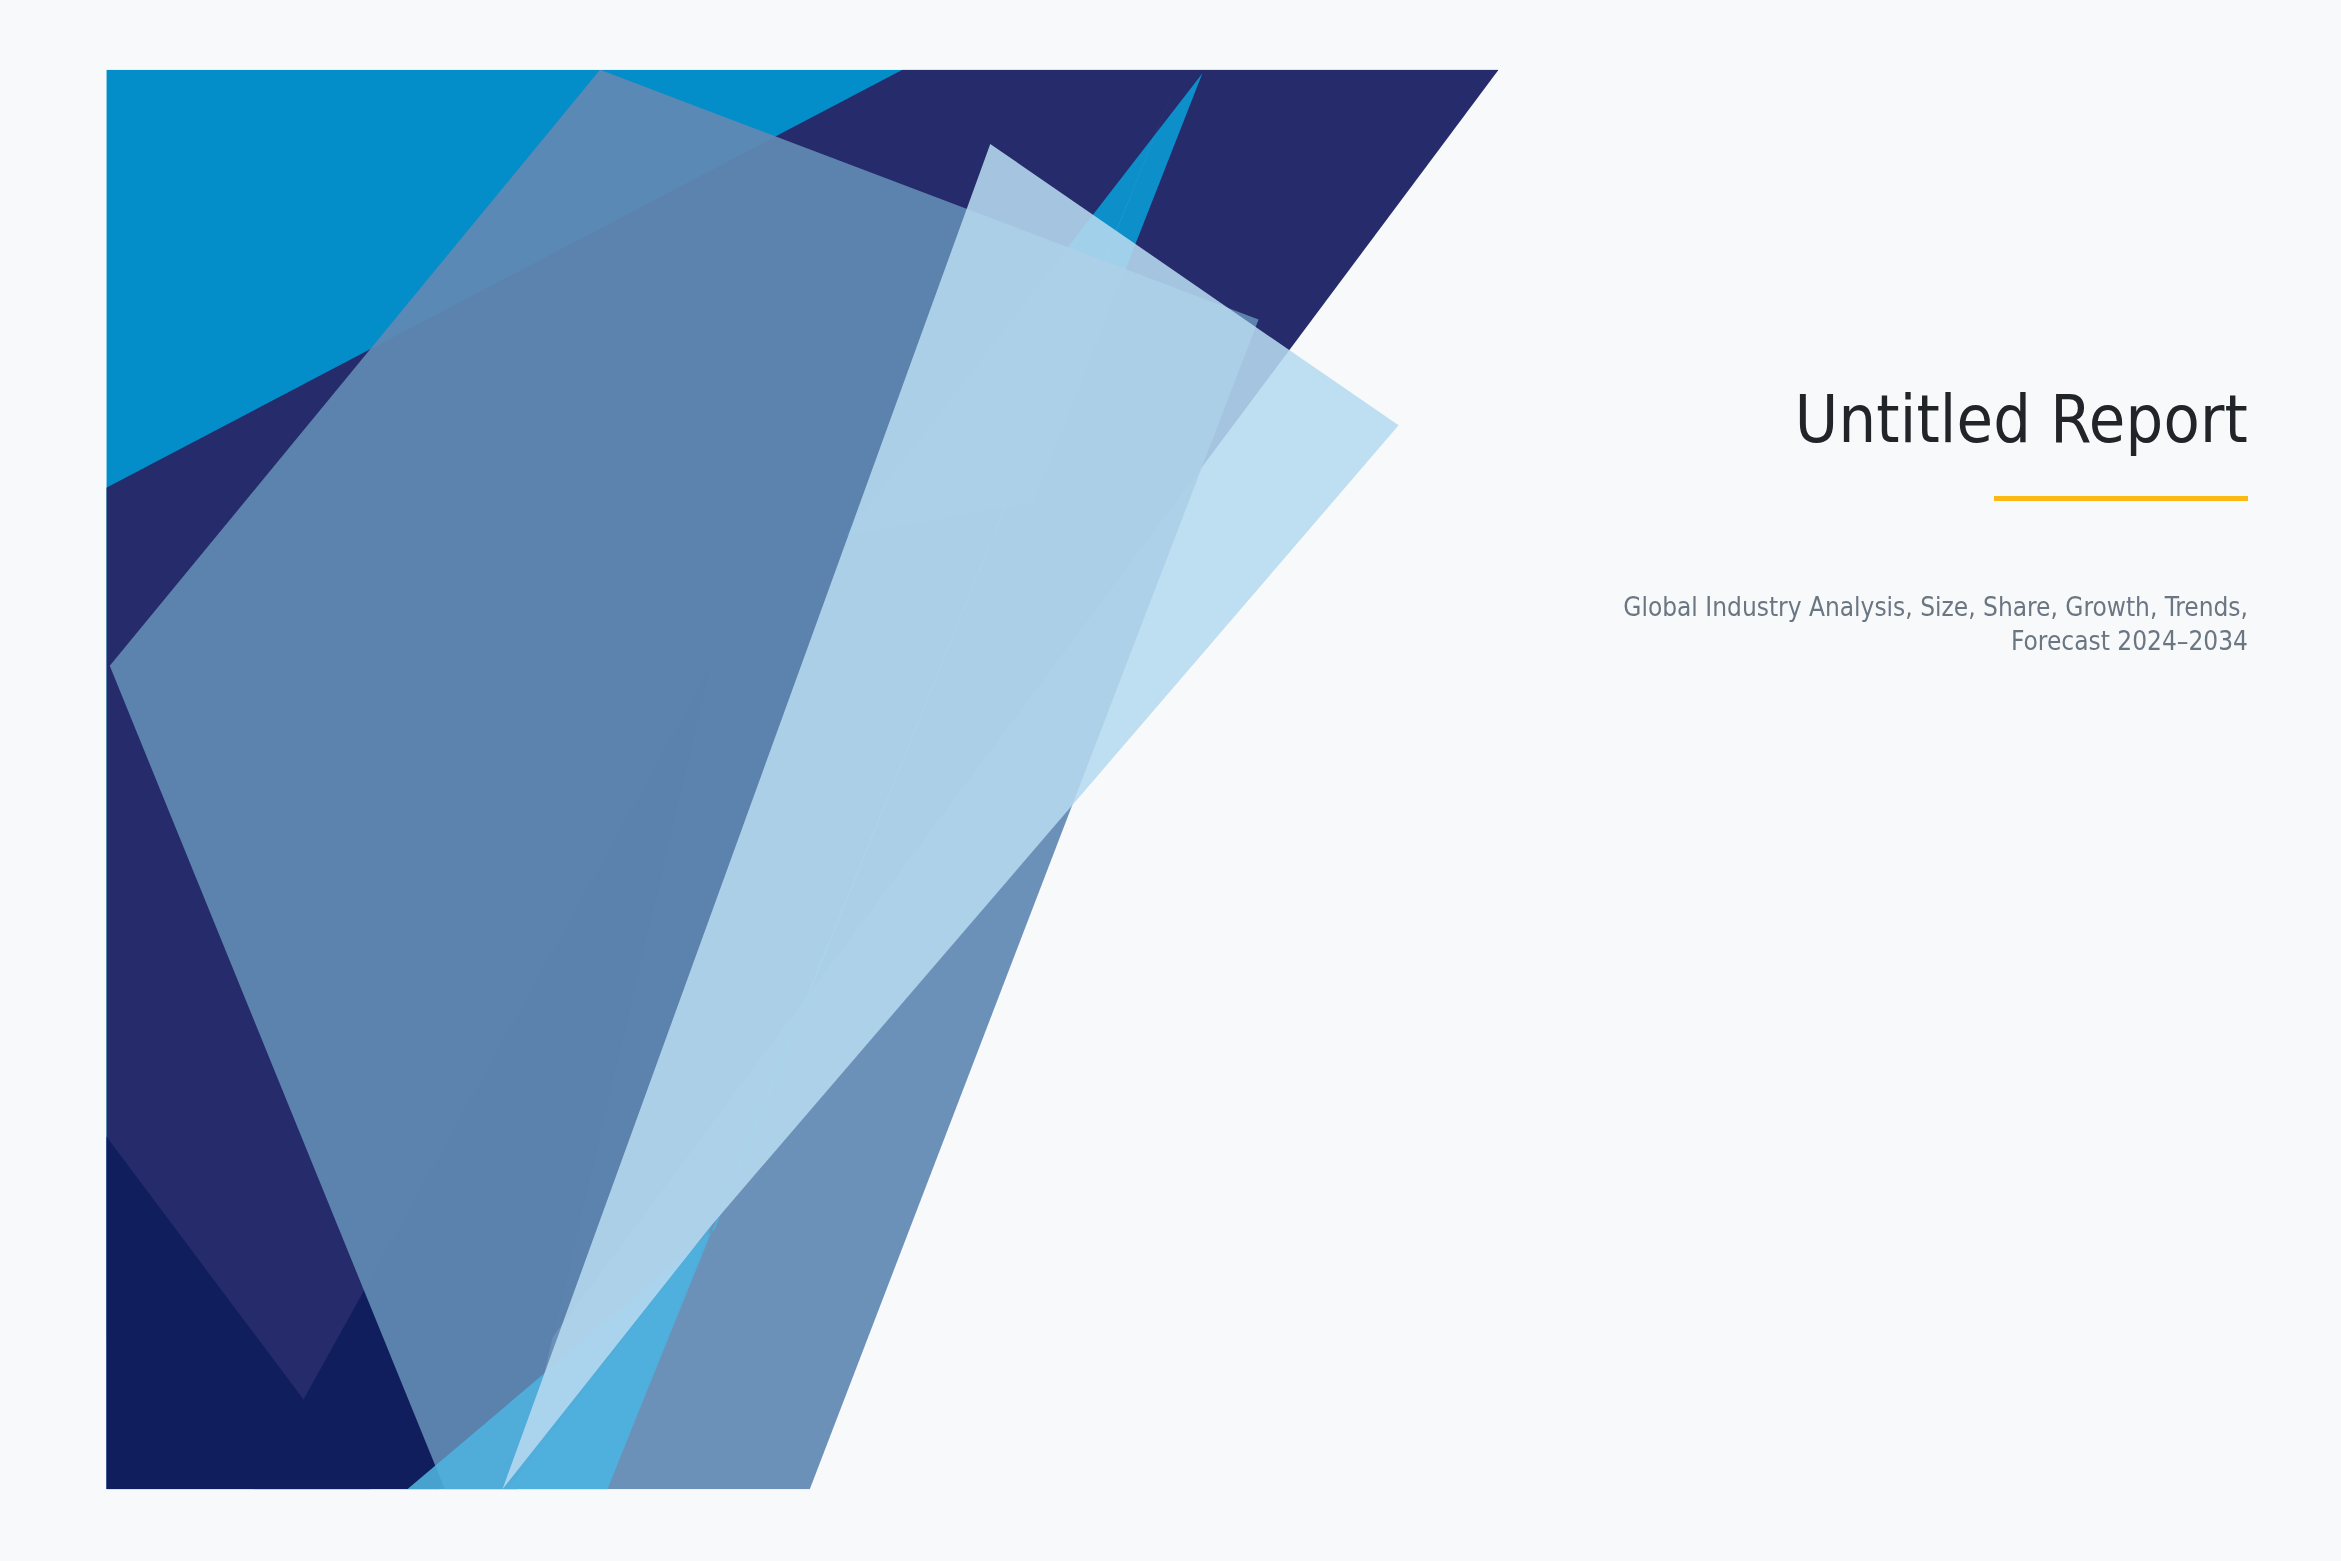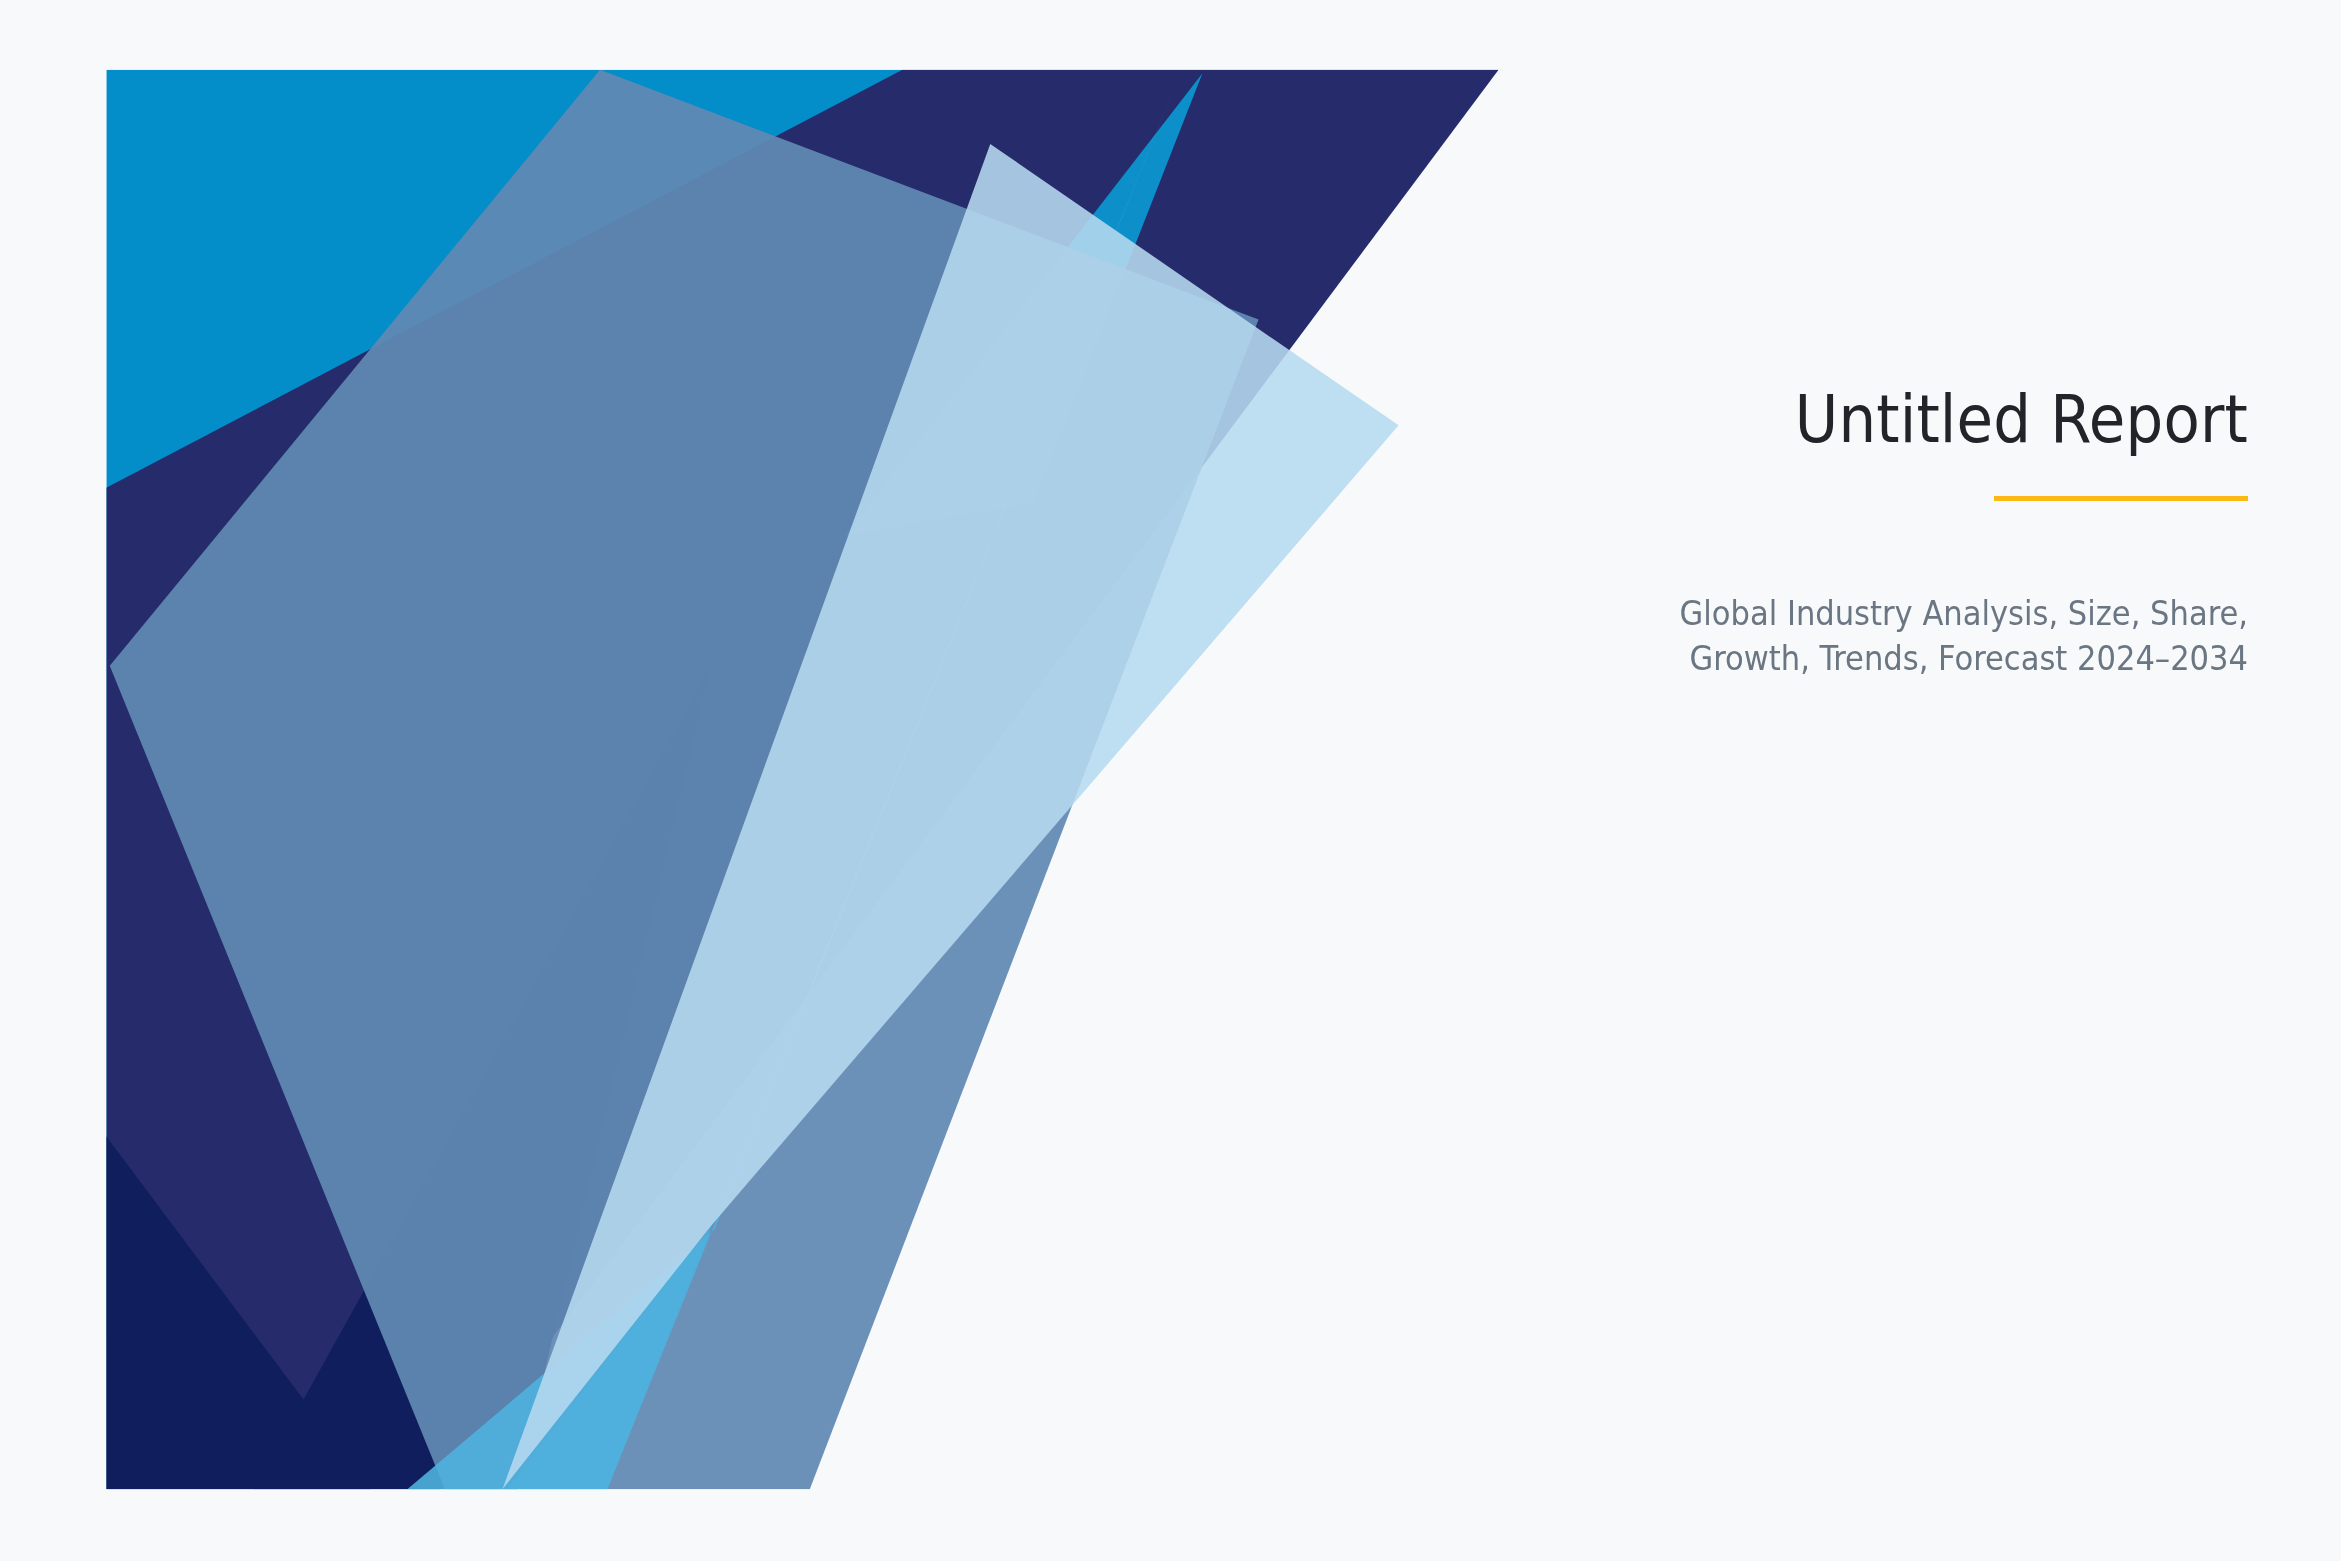--- a/index.html
+++ b/index.html
@@ -81,7 +81,7 @@
     font-family: "DejaVu Sans Condensed", "DejaVu Sans", "Liberation Sans", sans-serif;
     font-stretch: condensed;
     font-weight: 400;
-    font-size: 34px;
+    font-size: 26px;
     line-height: 1.30;
     color: #6b7683;
     text-align: right;

